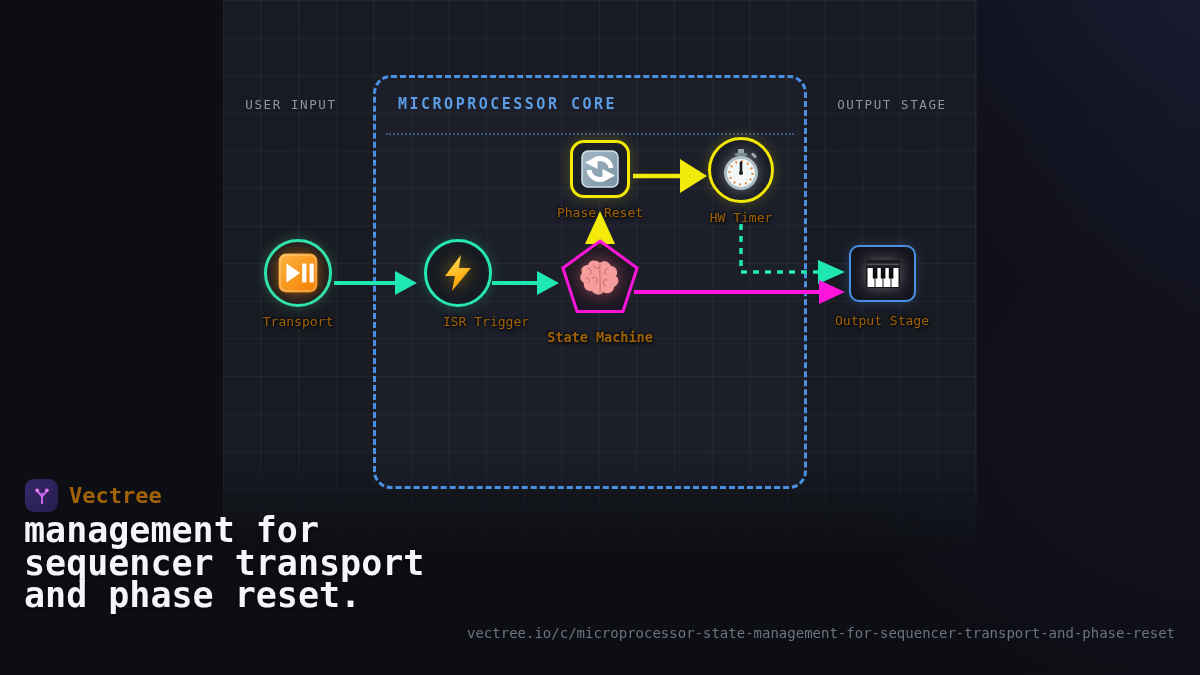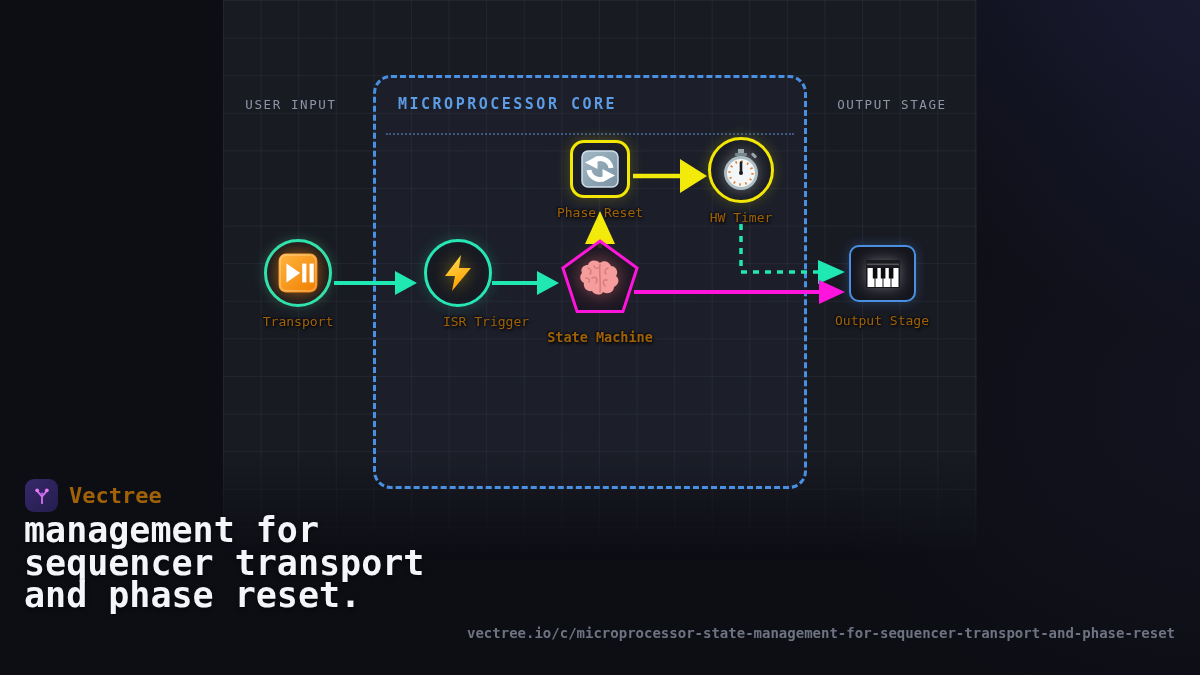--- a/index.html
+++ b/index.html
@@ -66,7 +66,7 @@
   }
   .url {
     position:absolute; right:25px; top:625px; z-index:6;
-    font-size:14px; color:#6e7382; white-space:nowrap;font-weight:bold;
+    font-size:14px; color:#6e7382; white-space:nowrap;
   }
   .glow-orange { filter:drop-shadow(0 0 9px rgba(255,140,10,0.6)); }
   .glow-yellow { filter:drop-shadow(0 0 8px rgba(255,205,10,0.45)); }

